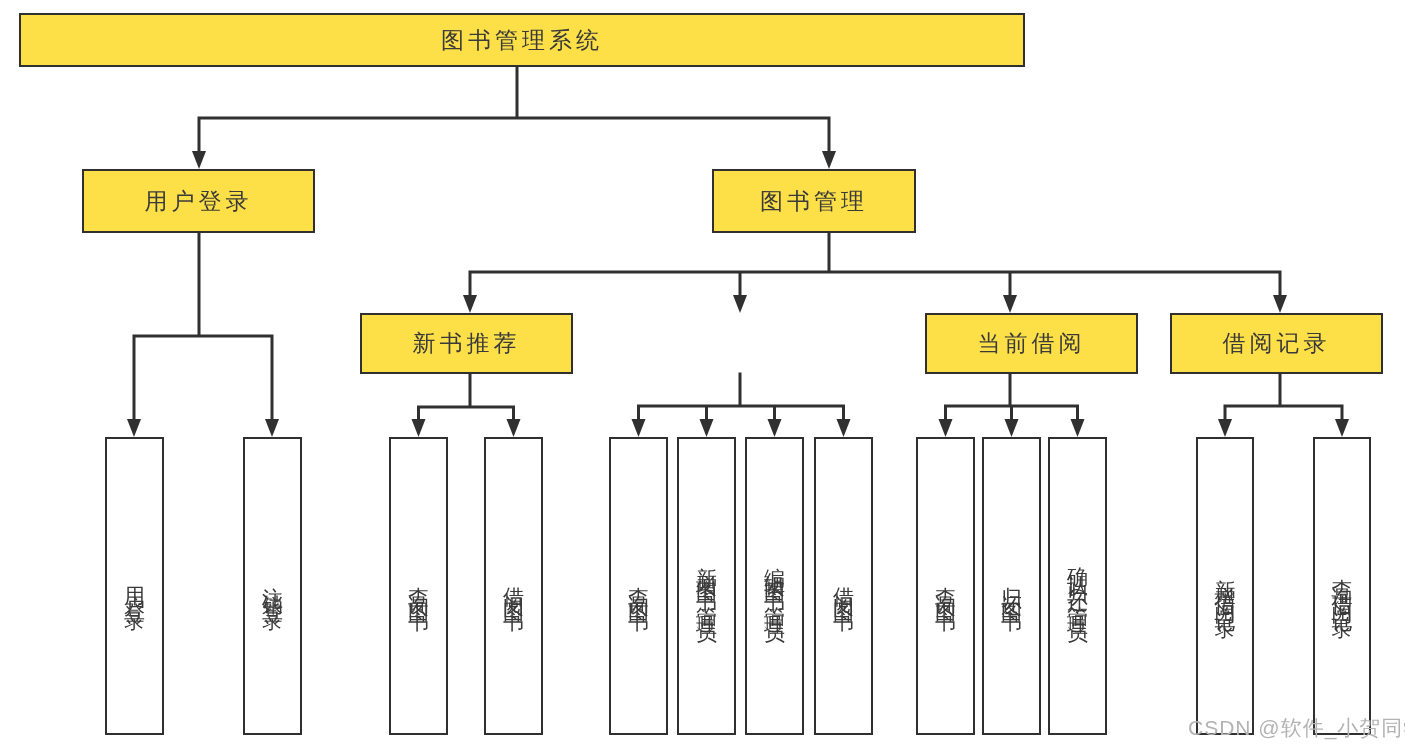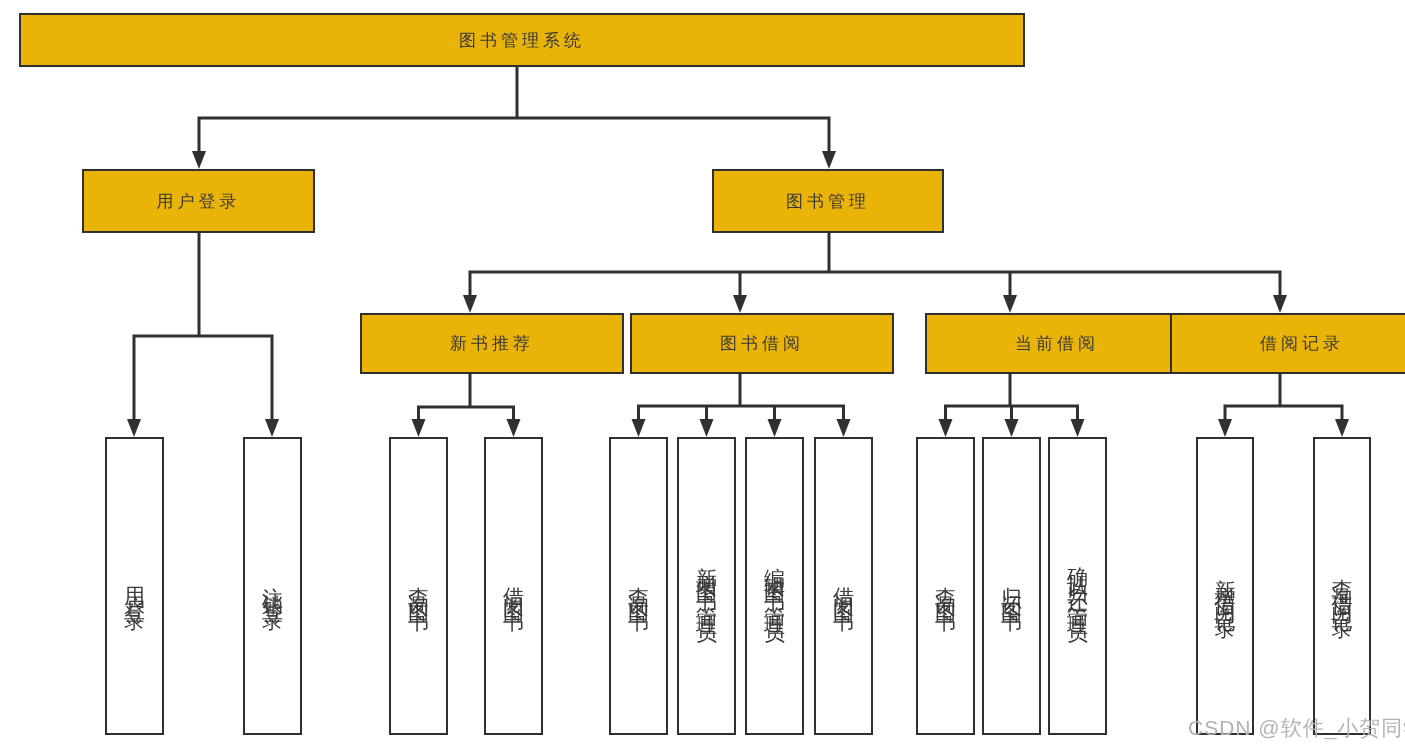--- a/index.html
+++ b/index.html
@@ -20,14 +20,14 @@
   .node {
     position: absolute;
     box-sizing: border-box;
-    background: #eab308;
+    background: #fde047;
     border: 2.5px solid #303030;
     color: #3a3a3a;
     display: flex;
     align-items: center;
     justify-content: center;
     z-index: 2;
-    font-size: 17px;
+    font-size: 23px;
     letter-spacing: 4px;
     white-space: nowrap;
   }

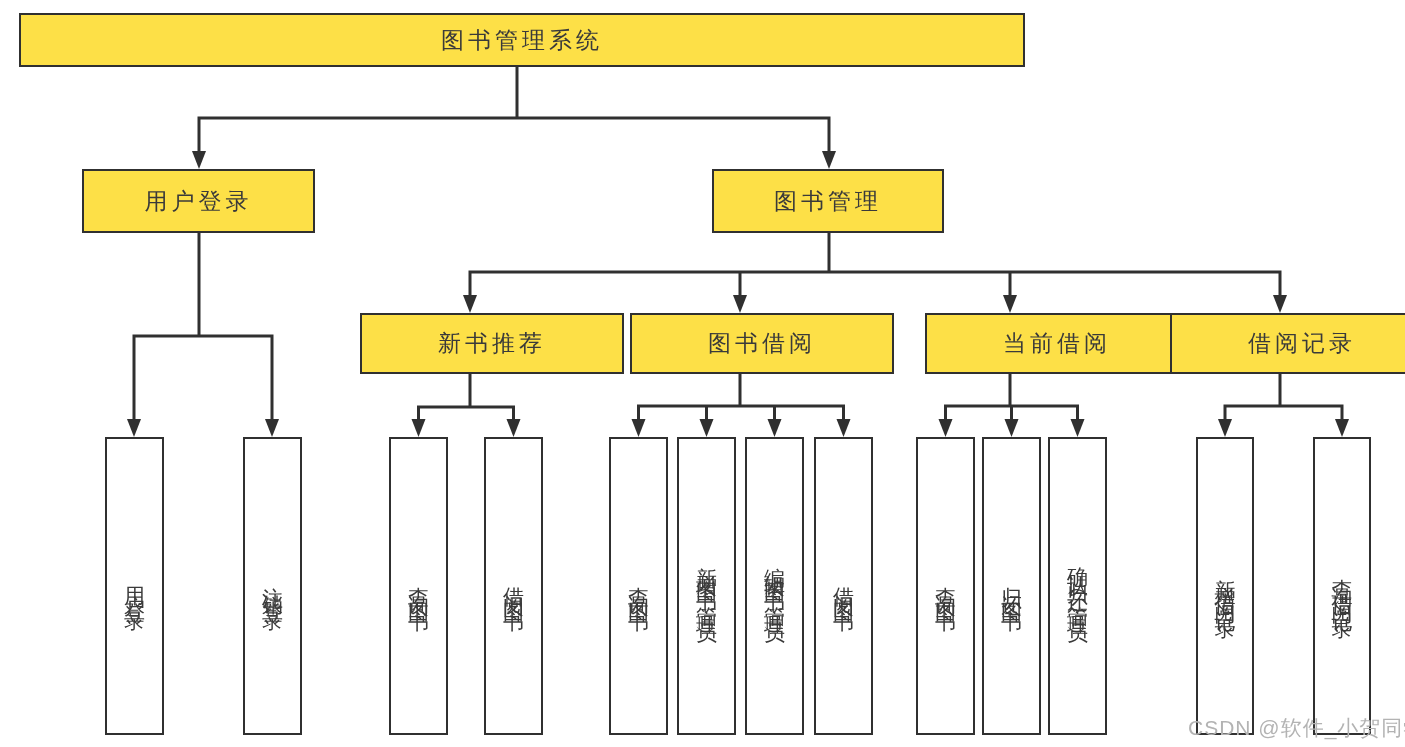--- a/index.html
+++ b/index.html
@@ -51,7 +51,7 @@
   .n-root  { left: 19px;  top: 13px;  width: 1006px; height: 54px; }
   
   .n-l2a   { left: 82px;  top: 169px; width: 233px;  height: 64px; }
-  .n-l2b   { left: 712px; top: 169px; width: 232px;  height: 64px; }
+  .n-l2b   { left: 712px; top: 169px; width: 204px;  height: 64px; }
   
   .n-l3    { top: 313px;  height: 61px; width: 264px; }
   .n-l3a   { left: 360px; }

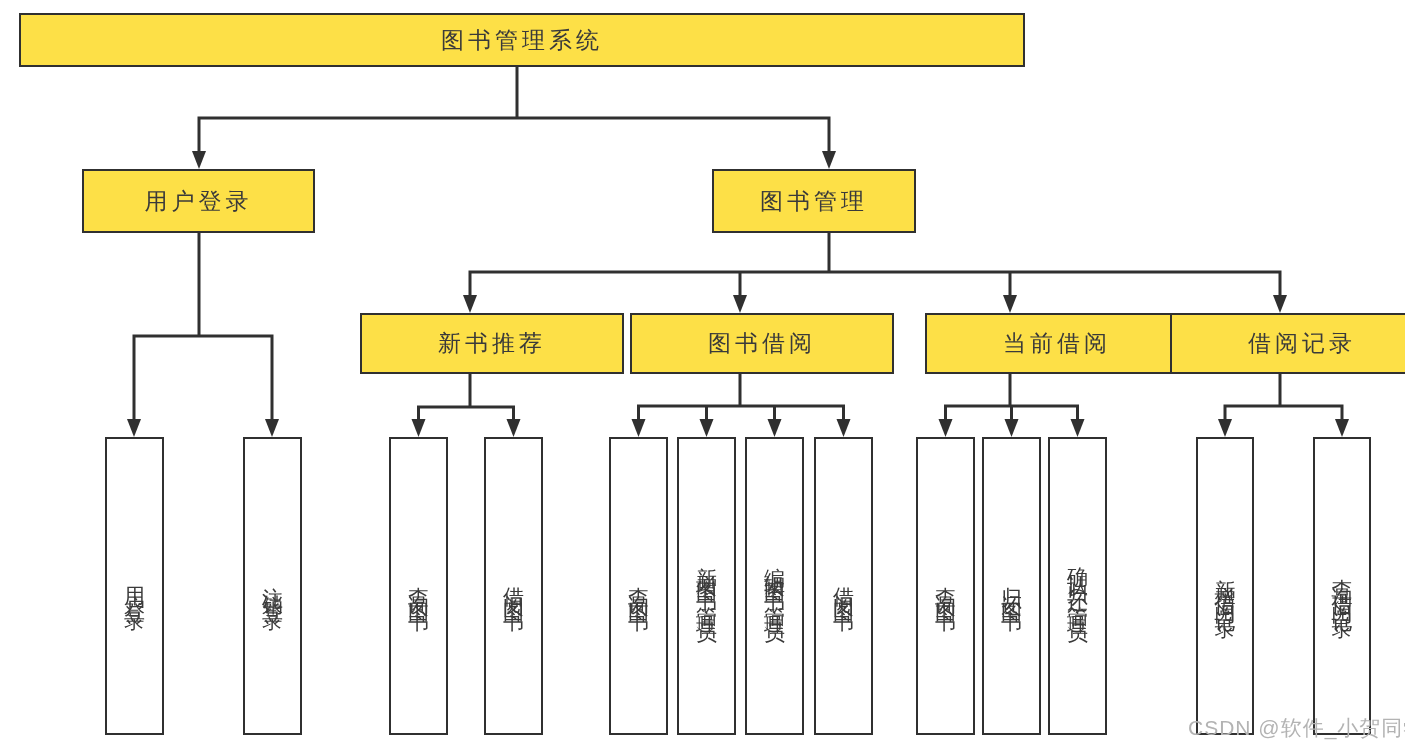--- a/index.html
+++ b/index.html
@@ -53,7 +53,7 @@
   .n-l2a   { left: 82px;  top: 169px; width: 233px;  height: 64px; }
   .n-l2b   { left: 712px; top: 169px; width: 204px;  height: 64px; }
   
-  .n-l3    { top: 313px;  height: 61px; width: 264px; }
+  .n-l3    { top: 313px;  height: 61px; width: 213px; }
   .n-l3a   { left: 360px; }
   .n-l3b   { left: 630px; }
   .n-l3c   { left: 900px; margin-left: 25px; }

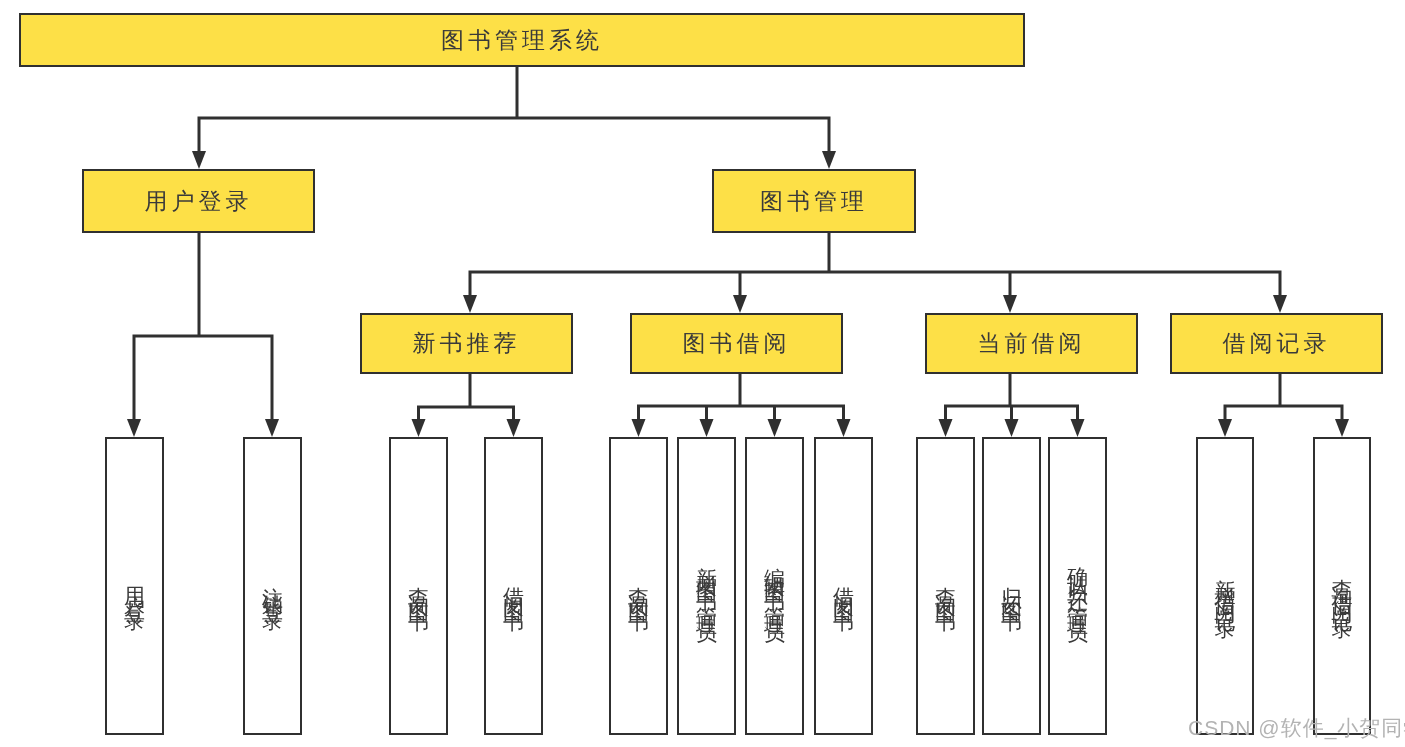--- a/index.html
+++ b/index.html
@@ -127,7 +127,6 @@
   <div class="node n-l2b">图书管理</div>
 
   <div class="node n-l3 n-l3a">新书推荐</div>
-  <div class="node n-l3 n-l3b">图书借阅</div>
   <div class="node n-l3 n-l3c">当前借阅</div>
   <div class="node n-l3 n-l3d">借阅记录</div>
 

